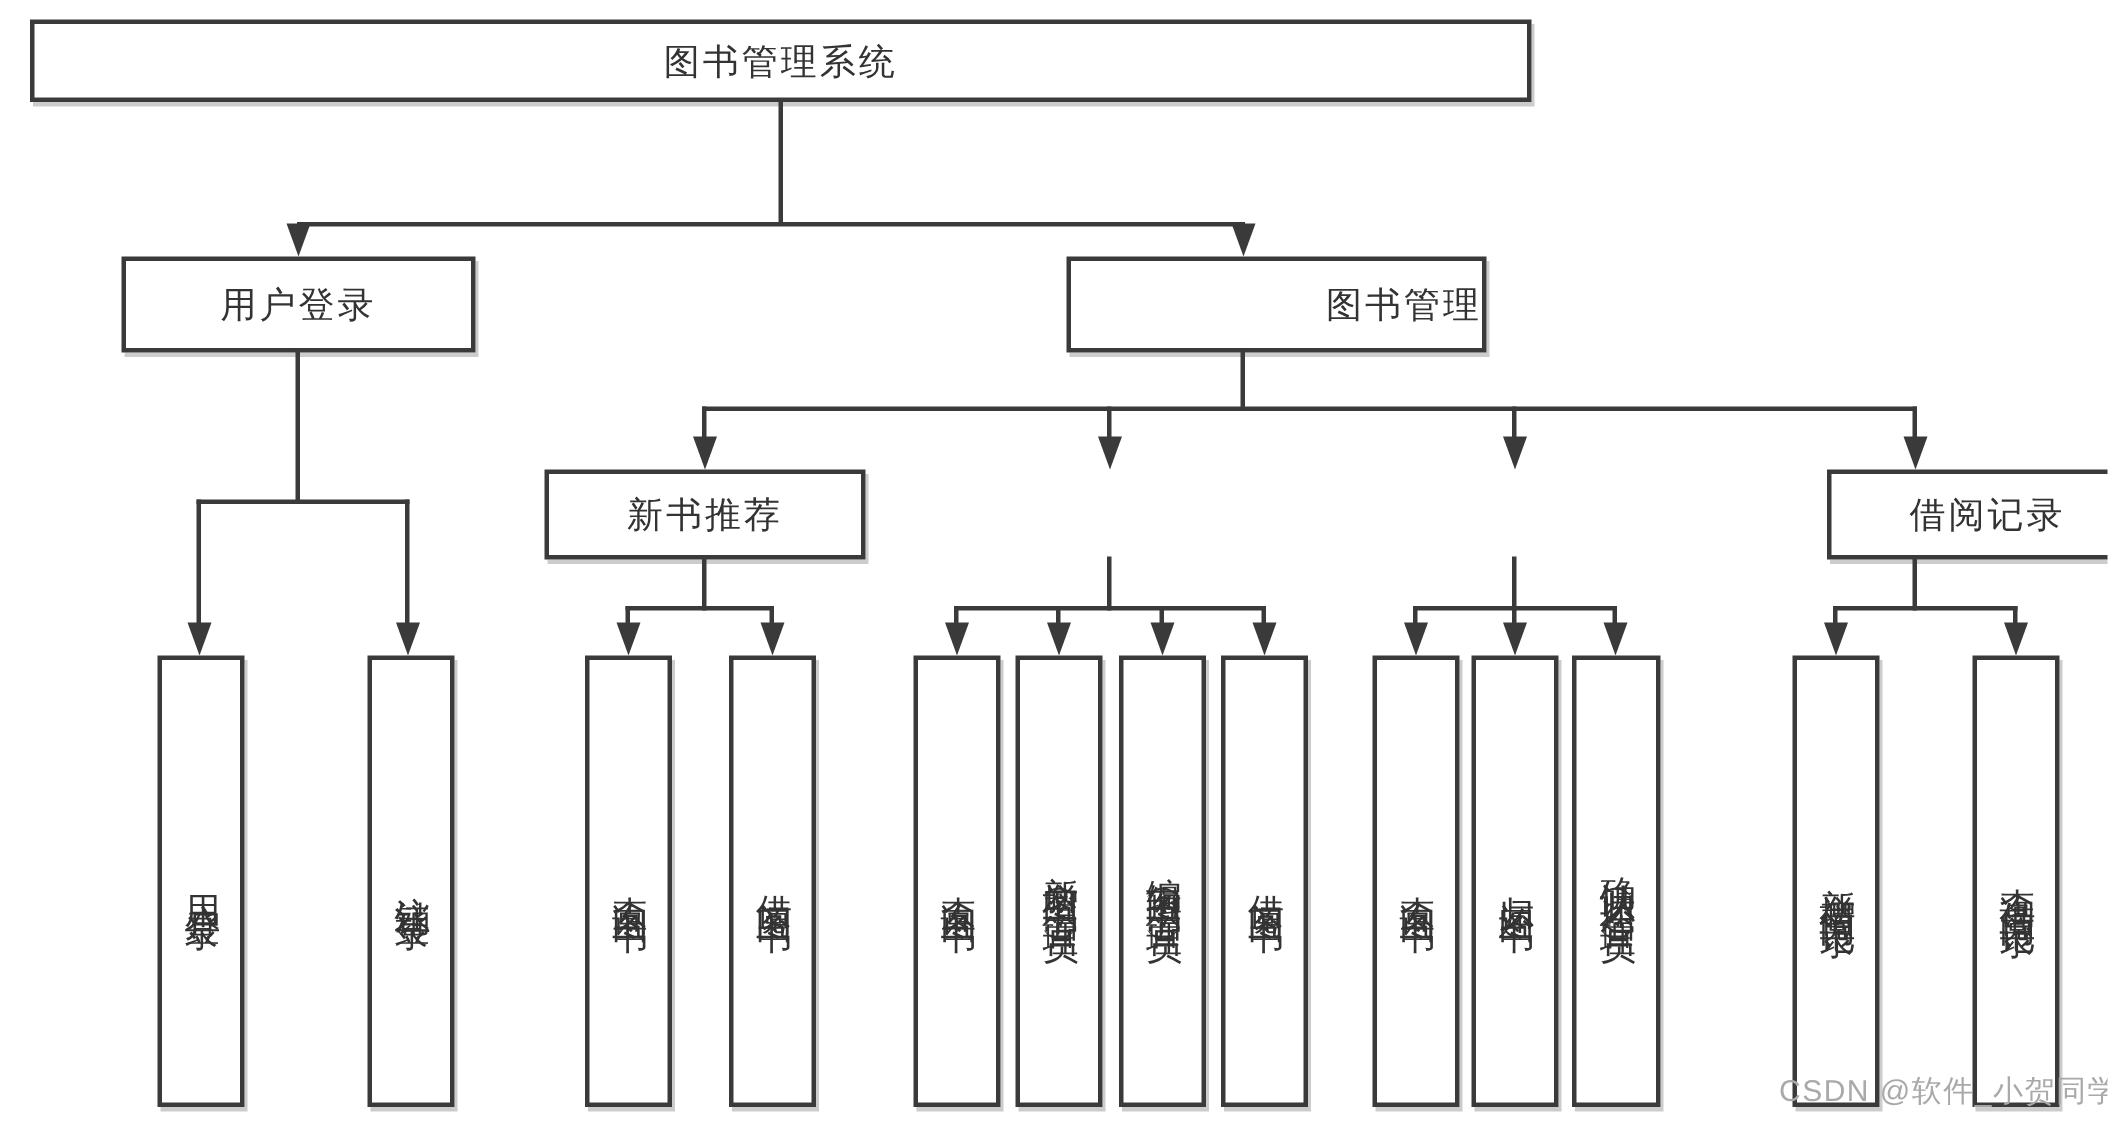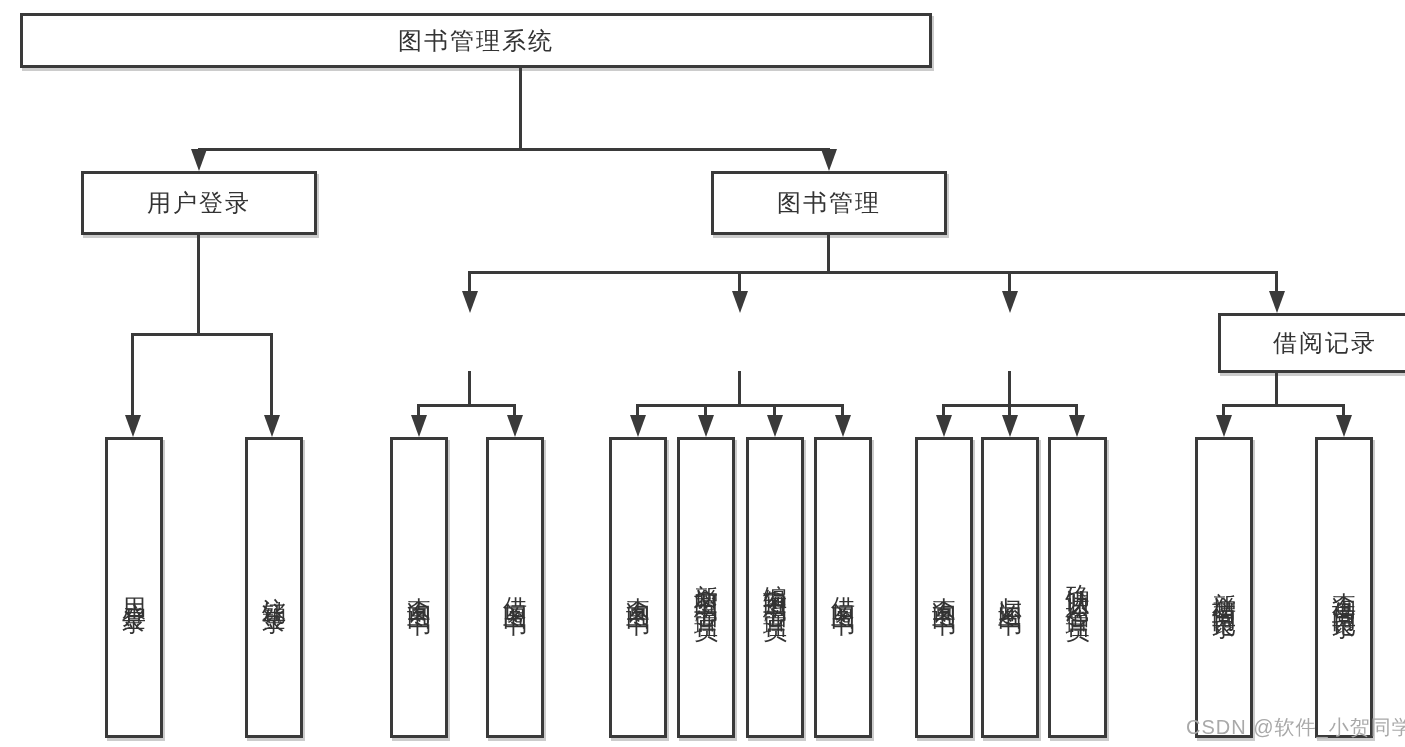--- a/index.html
+++ b/index.html
@@ -70,7 +70,7 @@
 
 <div class="stage">
 
-  <div class="box" style="left:20px;top:13px;width:912px;height:55px;">
+  <div class="box" style="left:20px;top:13px;width:1001px;height:55px;">
     <span class="label">图书管理系统</span>
   </div>
 

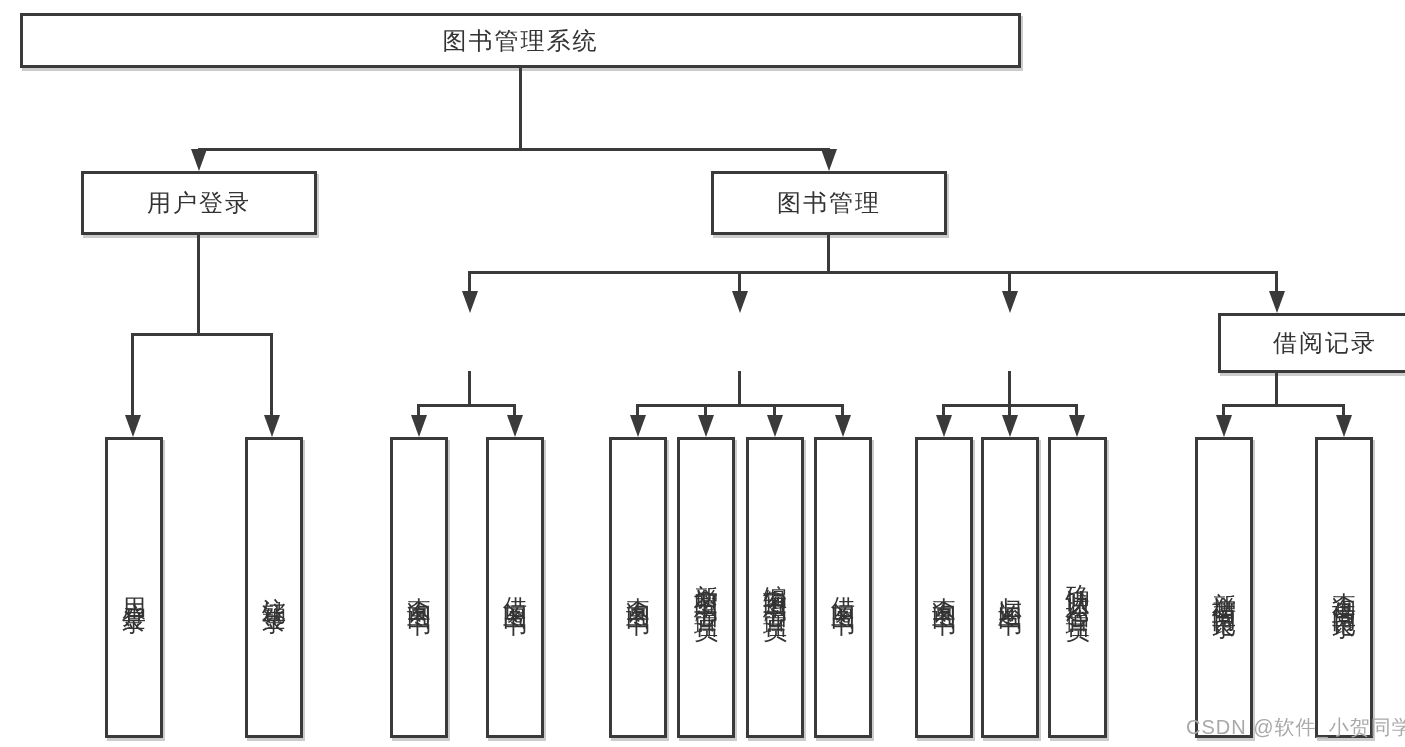--- a/index.html
+++ b/index.html
@@ -82,7 +82,7 @@
   <div class="box" style="left:81px;top:171px;width:236px;height:64px;">
     <span class="label">用户登录</span>
   </div>
-  <div class="box" style="left:711px;top:171px;width:236px;height:64px;">
+  <div class="box" style="left:711px;top:171px;width:280px;height:64px;justify-content:flex-end;">
     <span class="label">图书管理</span>
   </div>
 

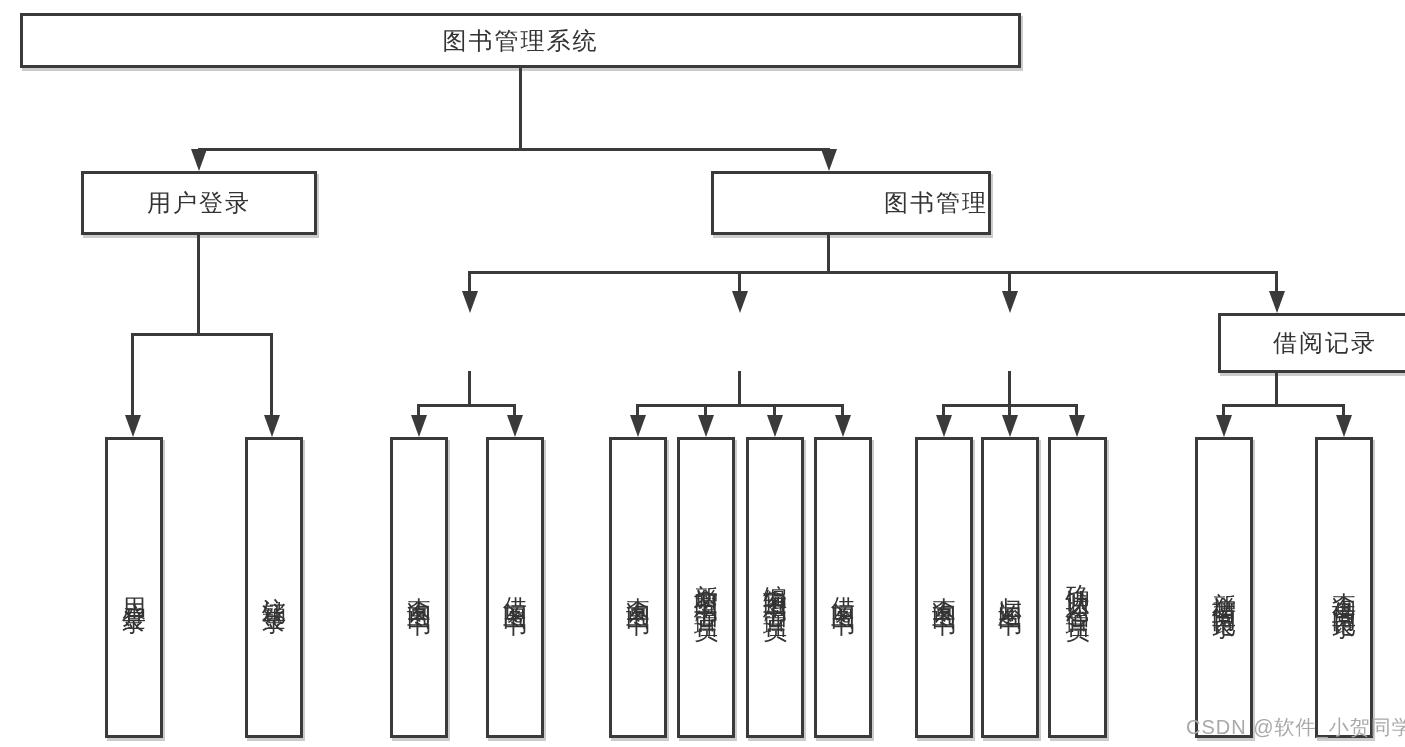--- a/index.html
+++ b/index.html
@@ -104,6 +104,9 @@
   <div class="arrow" style="left:1002px;top:291px;"></div>
   <div class="arrow" style="left:1269px;top:291px;"></div>
 
+  <div class="box" style="left:363px;top:313px;width:214px;height:60px;">
+    <span class="label">新书推荐</span>
+  </div>
   <div class="box" style="left:1170px;top:313px;width:214px;height:60px;margin-left:48px;">
     <span class="label">借阅记录</span>
   </div>

